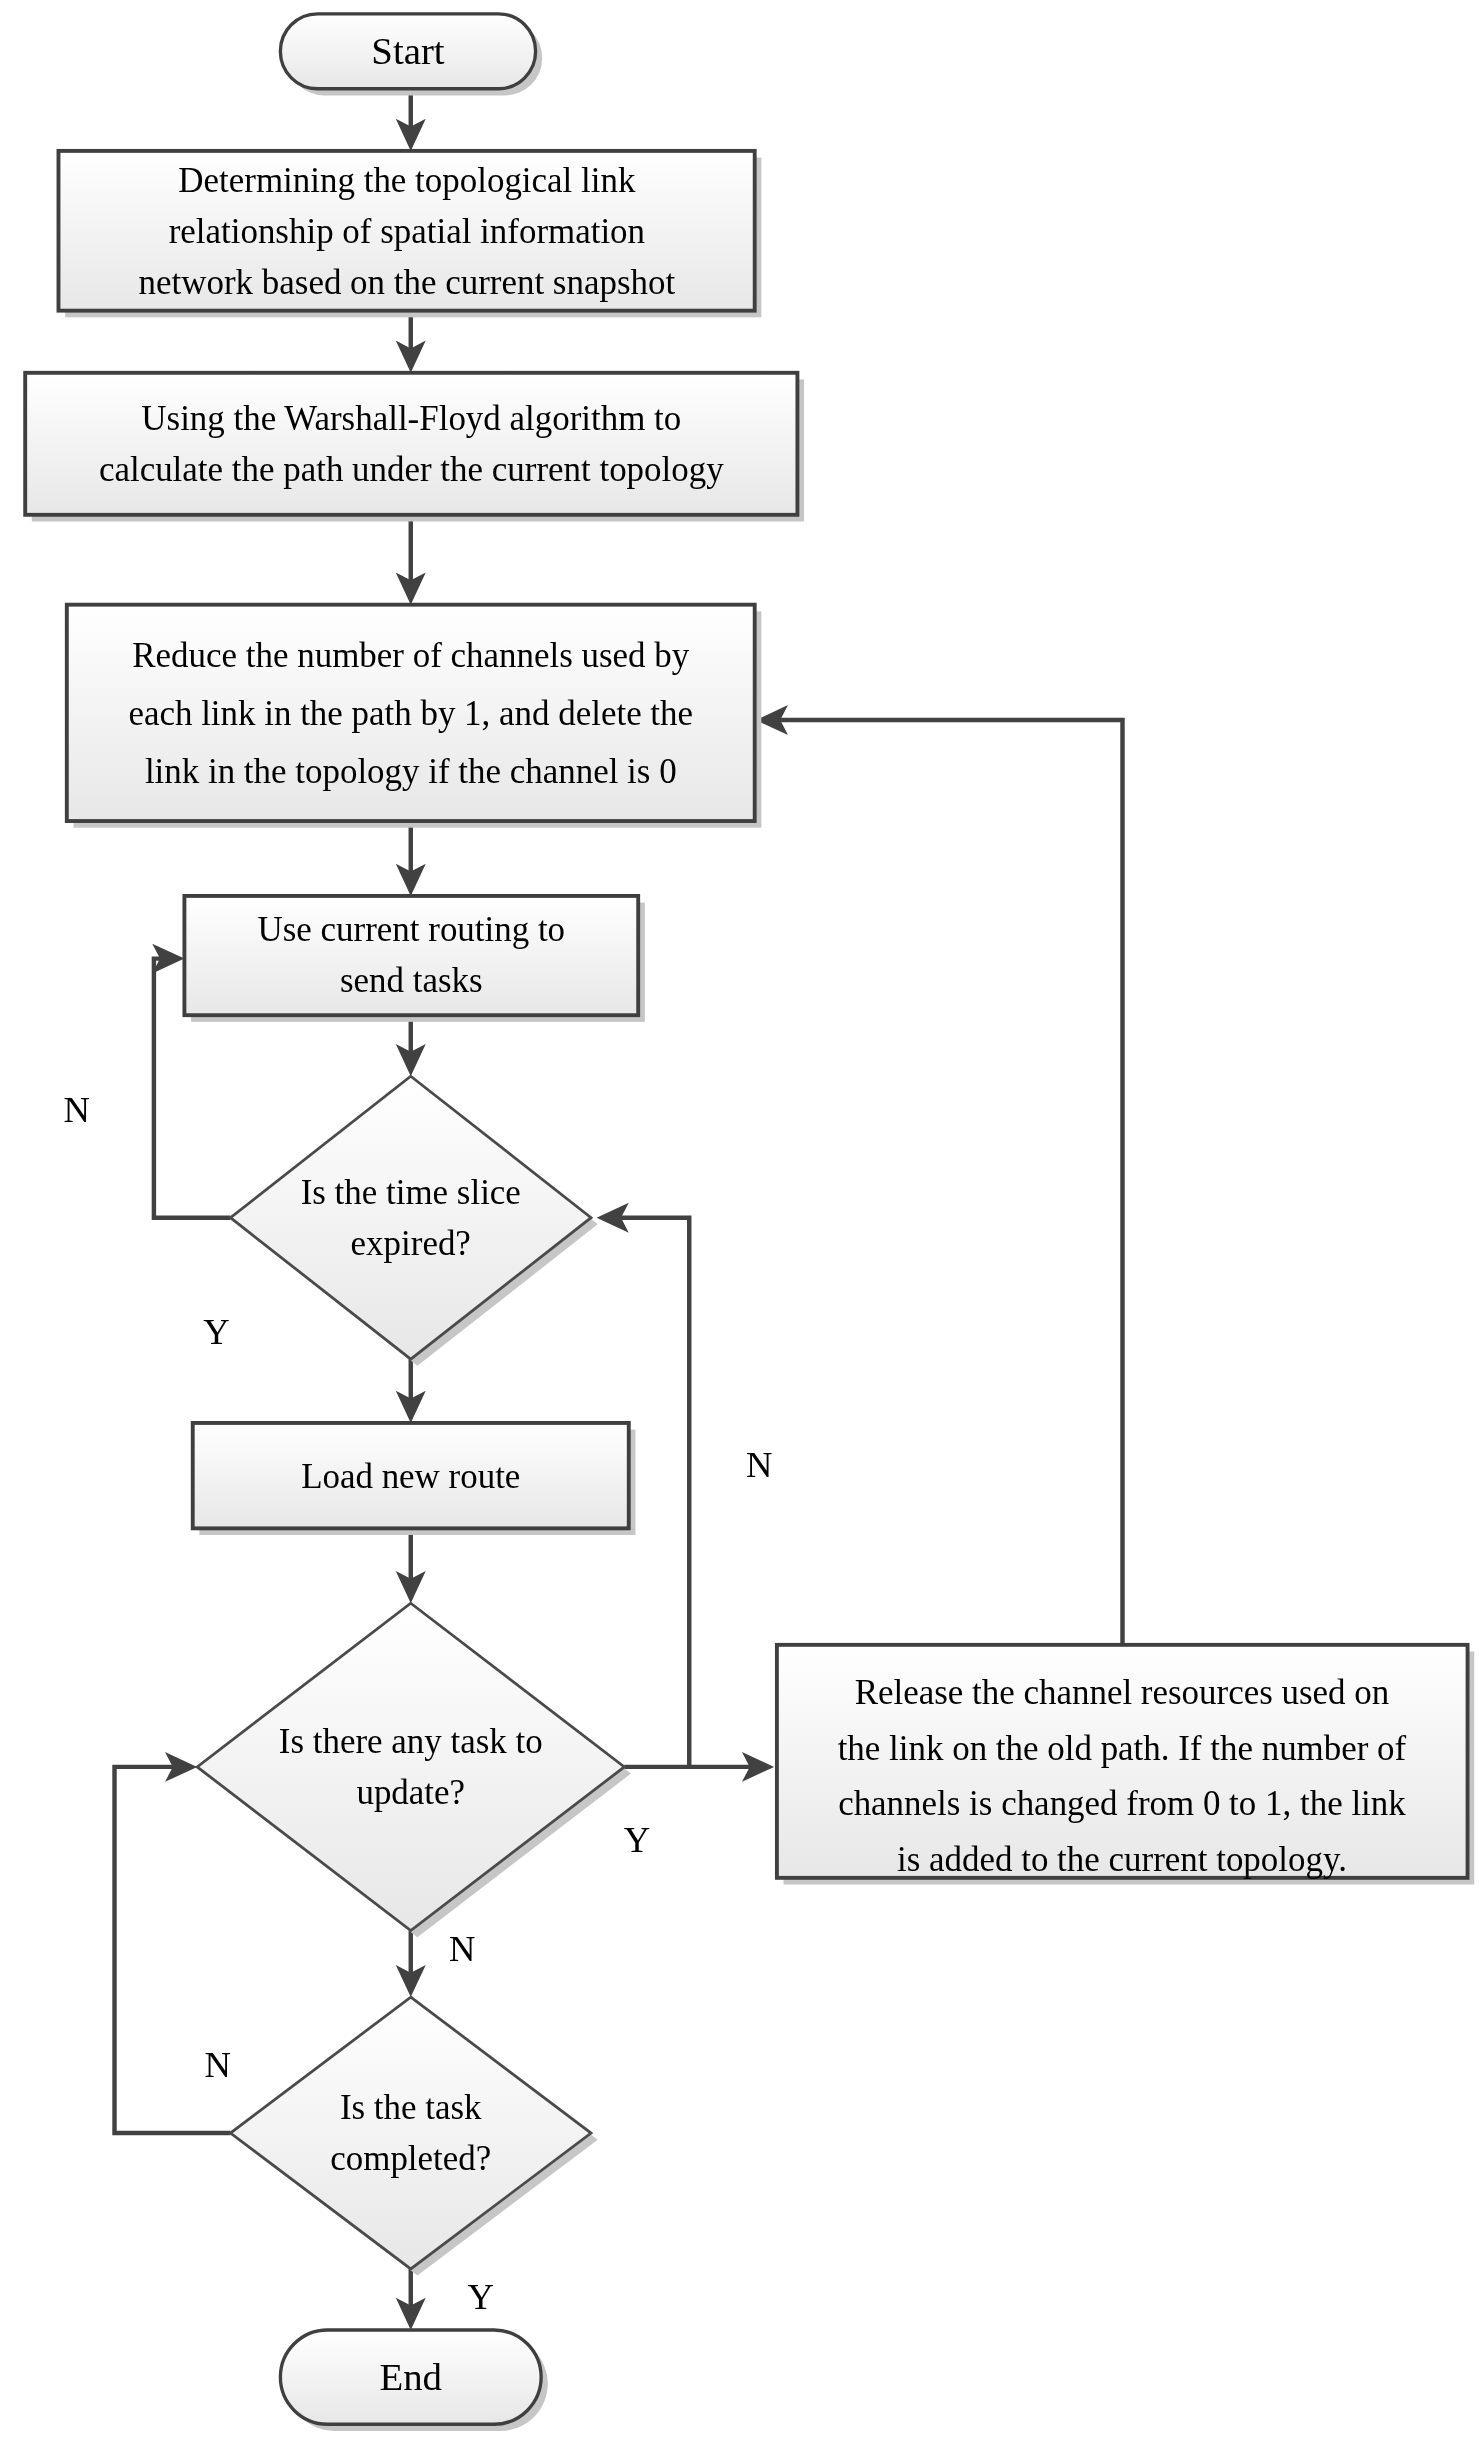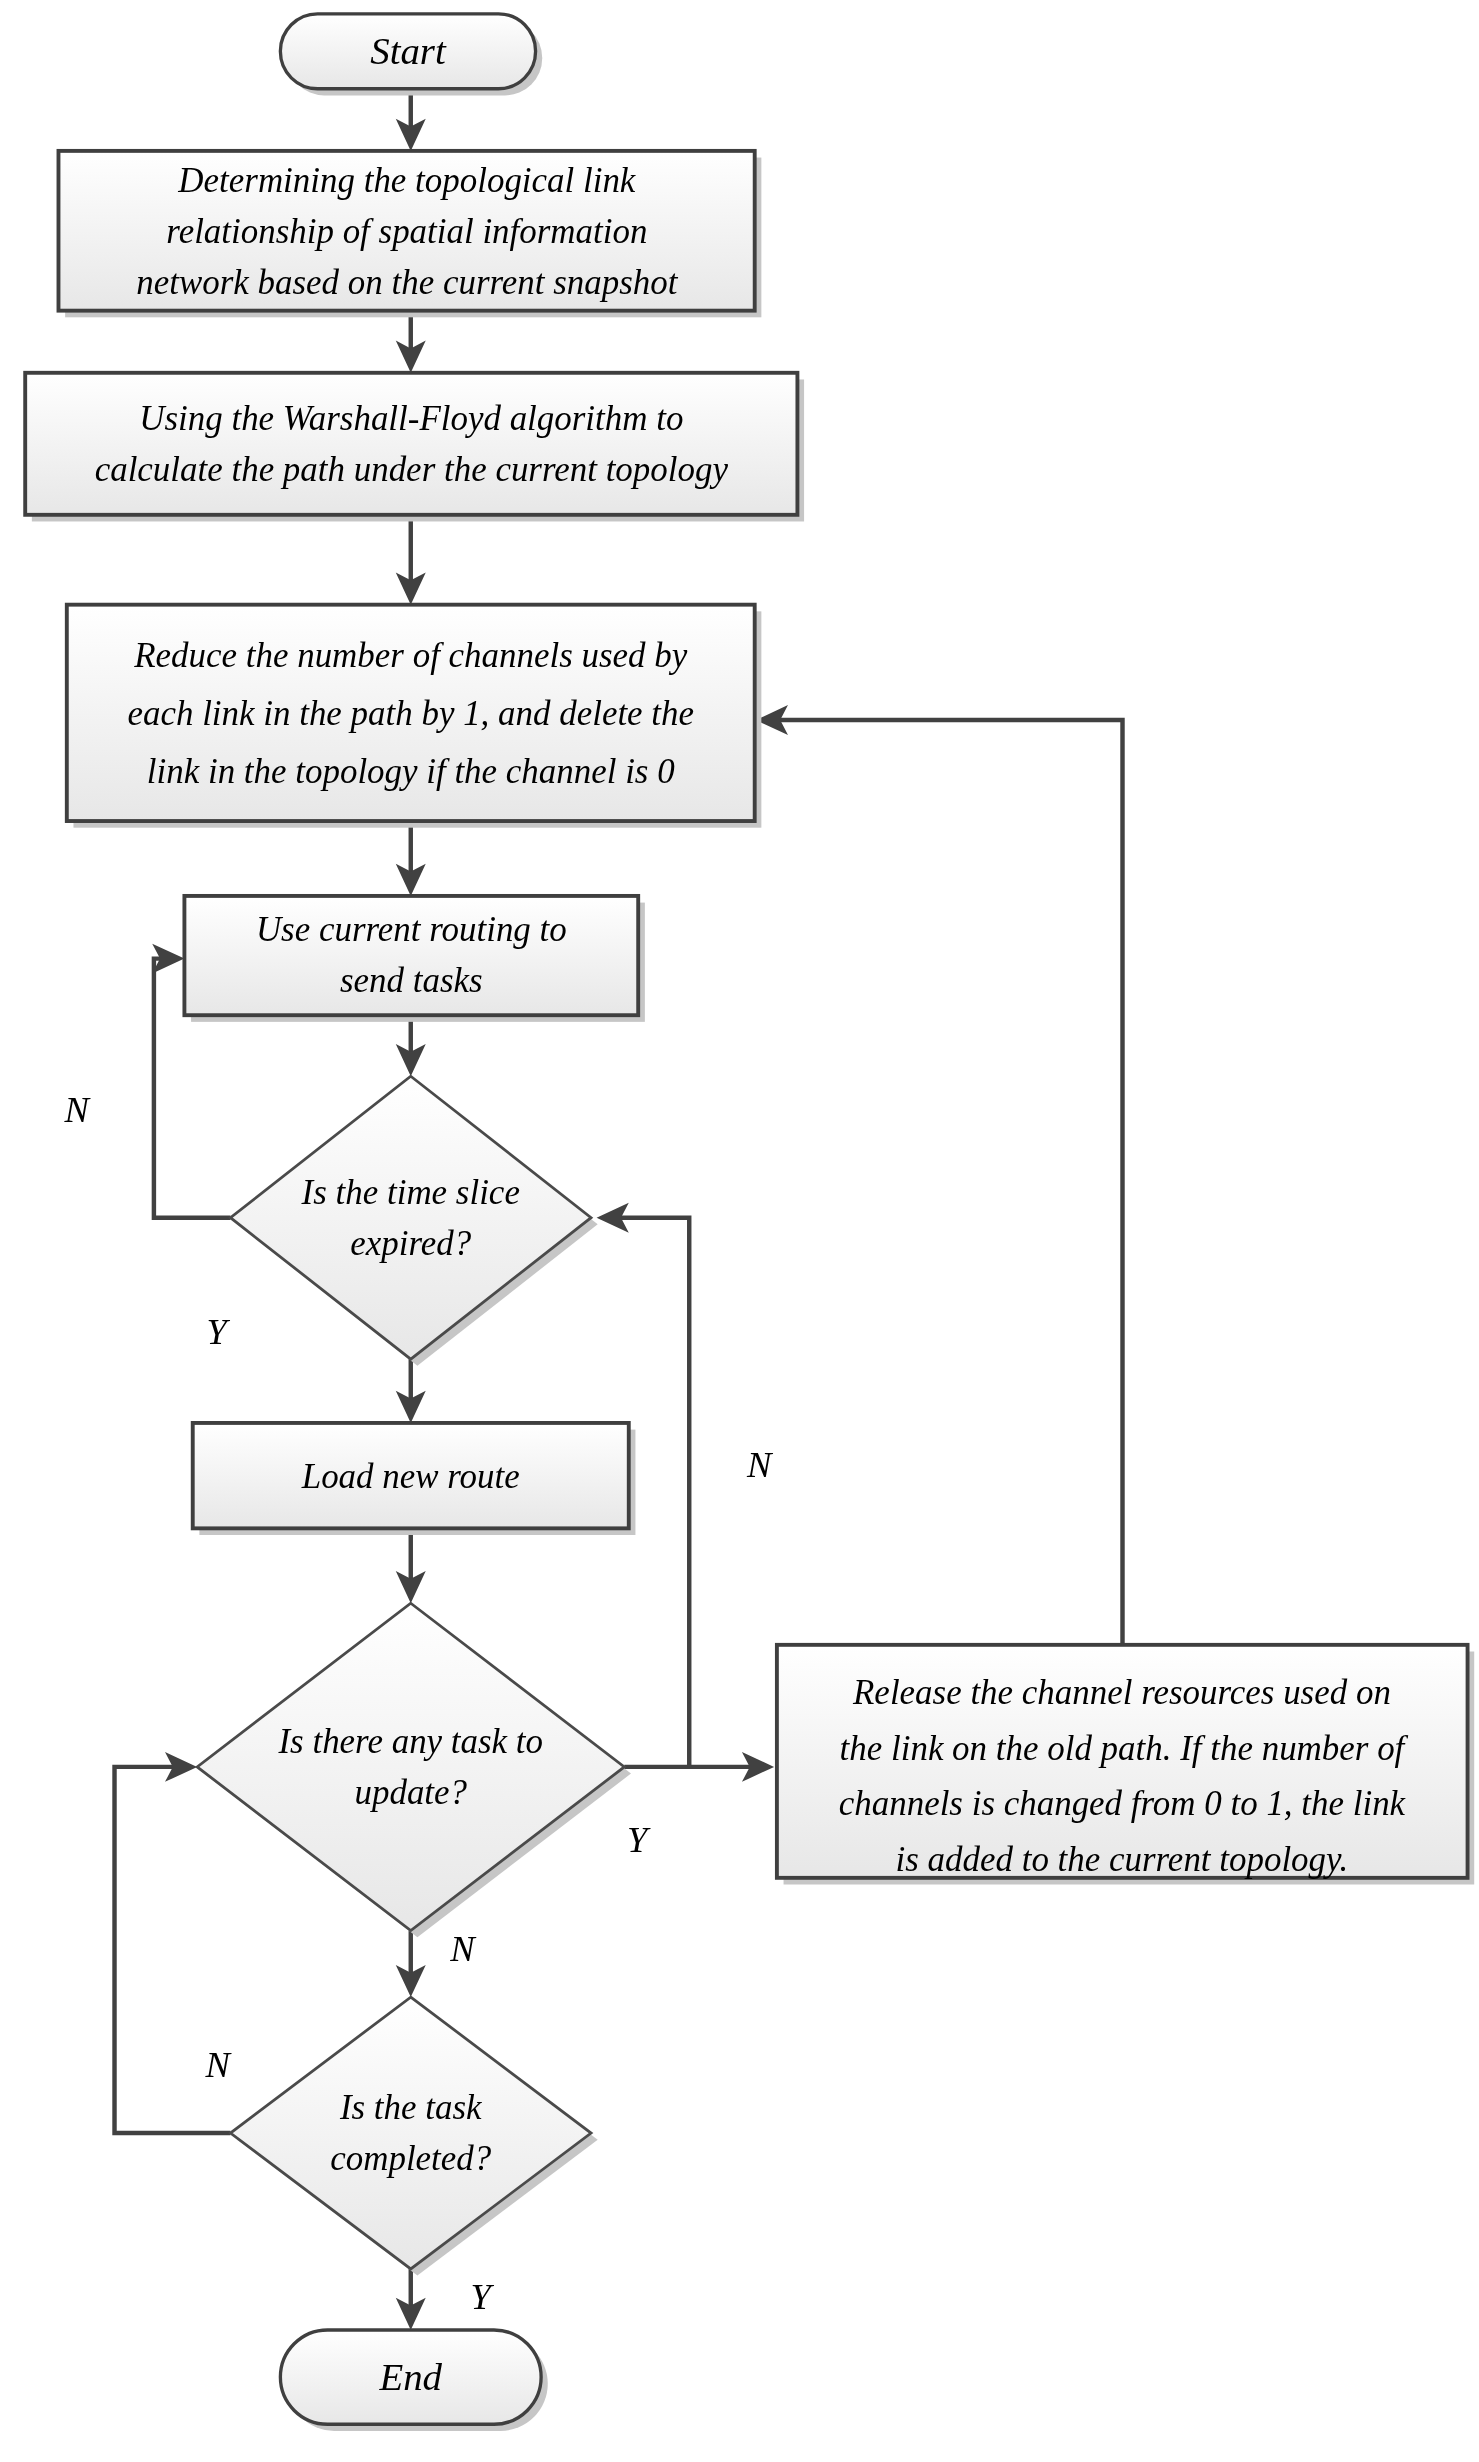--- a/index.html
+++ b/index.html
@@ -3,7 +3,7 @@
 <meta charset="utf-8">
 <style>
   html,body{margin:0;padding:0;background:#ffffff;}
-  .page{width:1196px;height:2462px;background:#ffffff;position:relative;font-style:italic;}
+  .page{width:1196px;height:2462px;background:#ffffff;position:relative;}
   svg{display:block;}
   .shape{stroke:#3f3f3f;stroke-width:7;fill:url(#nodeFill);}
   .diamond{stroke:#4a4a4a;stroke-width:5;fill:url(#nodeFill);}

